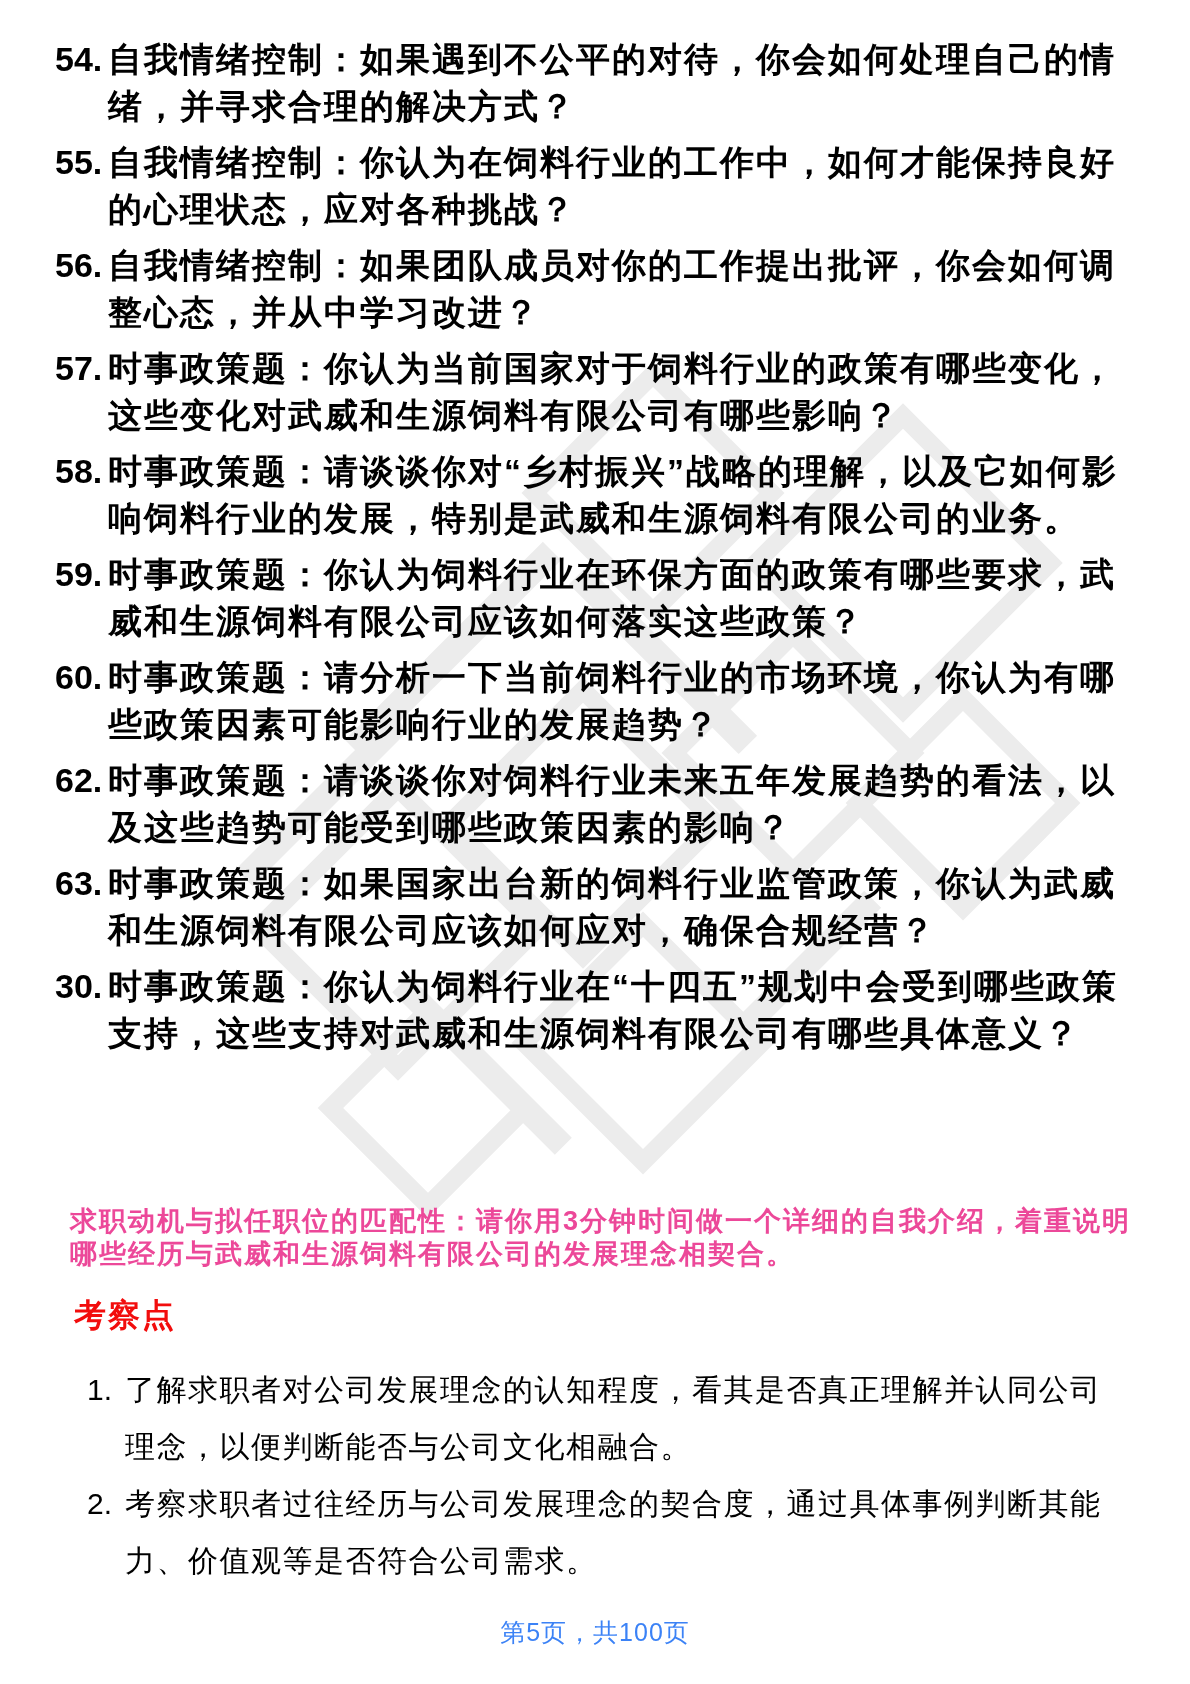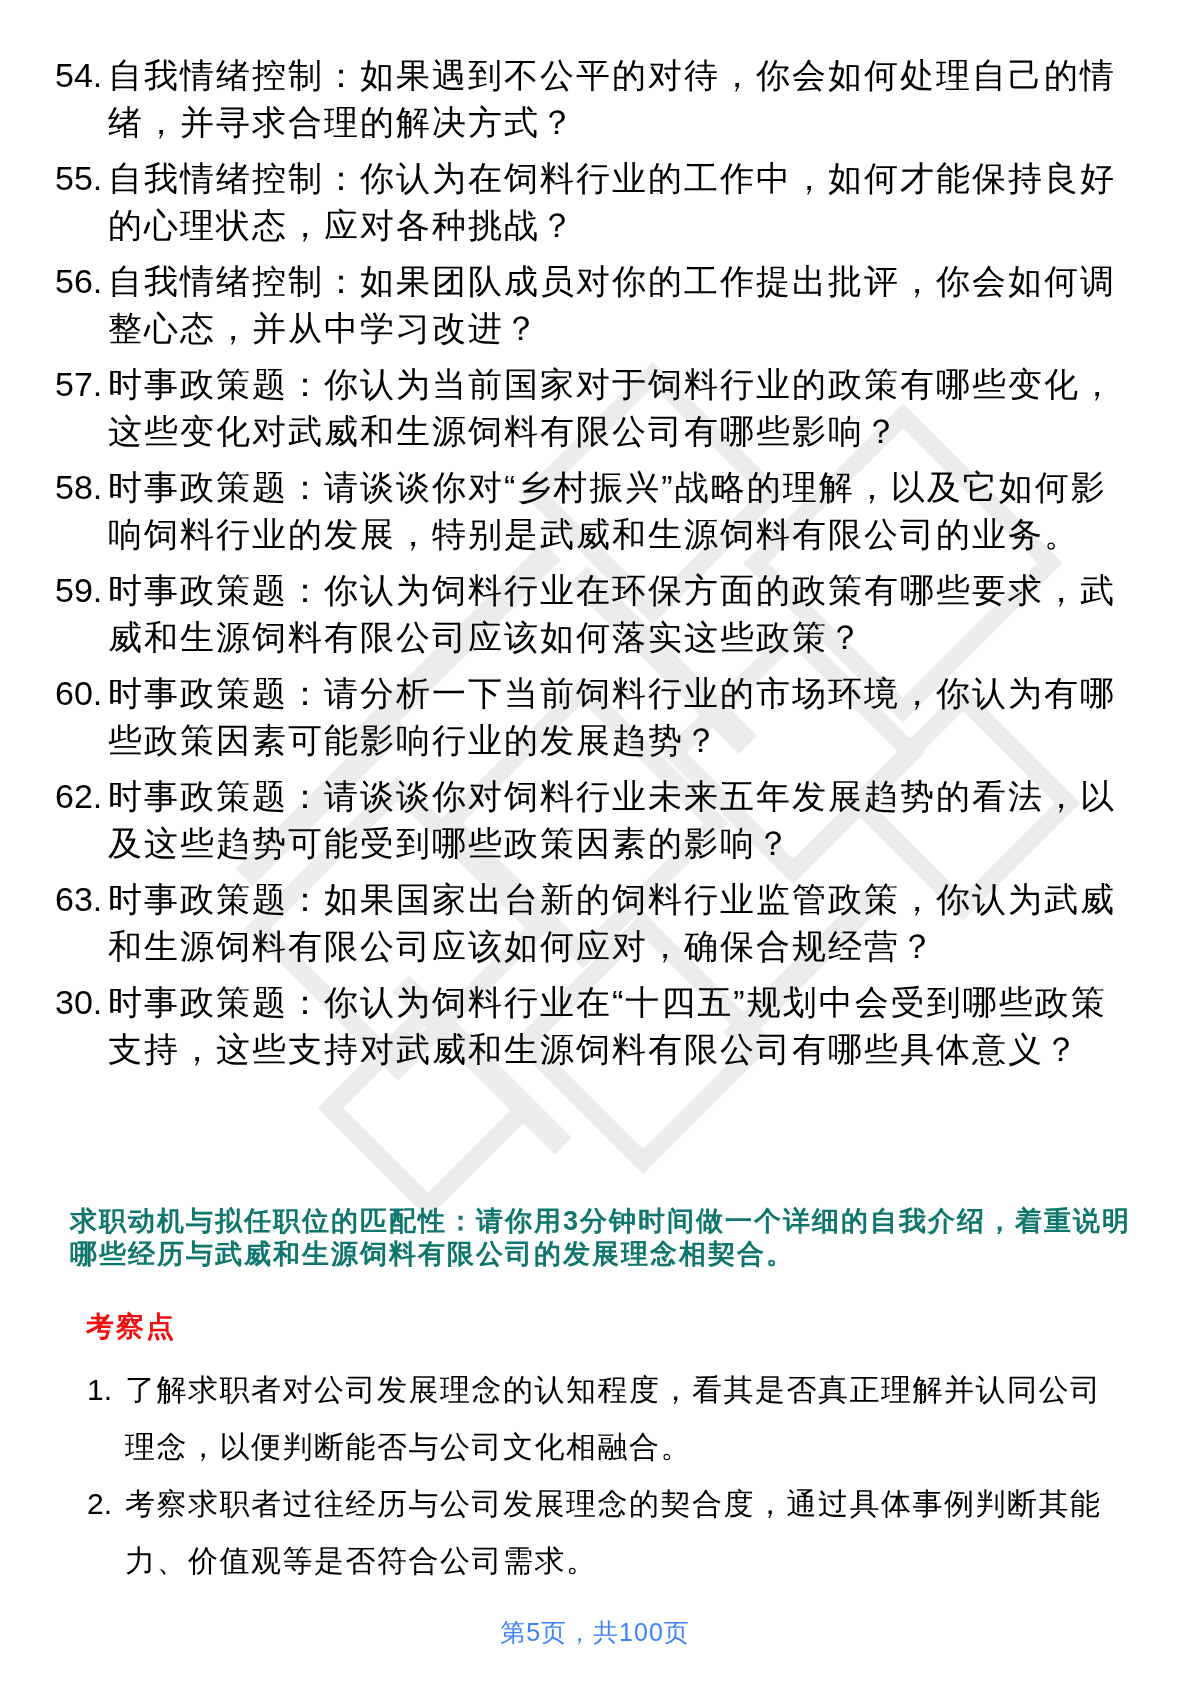--- a/index.html
+++ b/index.html
@@ -46,13 +46,14 @@
   
   .questions {
     position: absolute;
-    top: 52px;
+    top: 36px;
     left: 0;
     right: 0;
     z-index: 1;
     margin: 0;
     padding: 0;
     list-style: none;
+    font-weight: bold;
   }
   .q-item {
     display: flex;

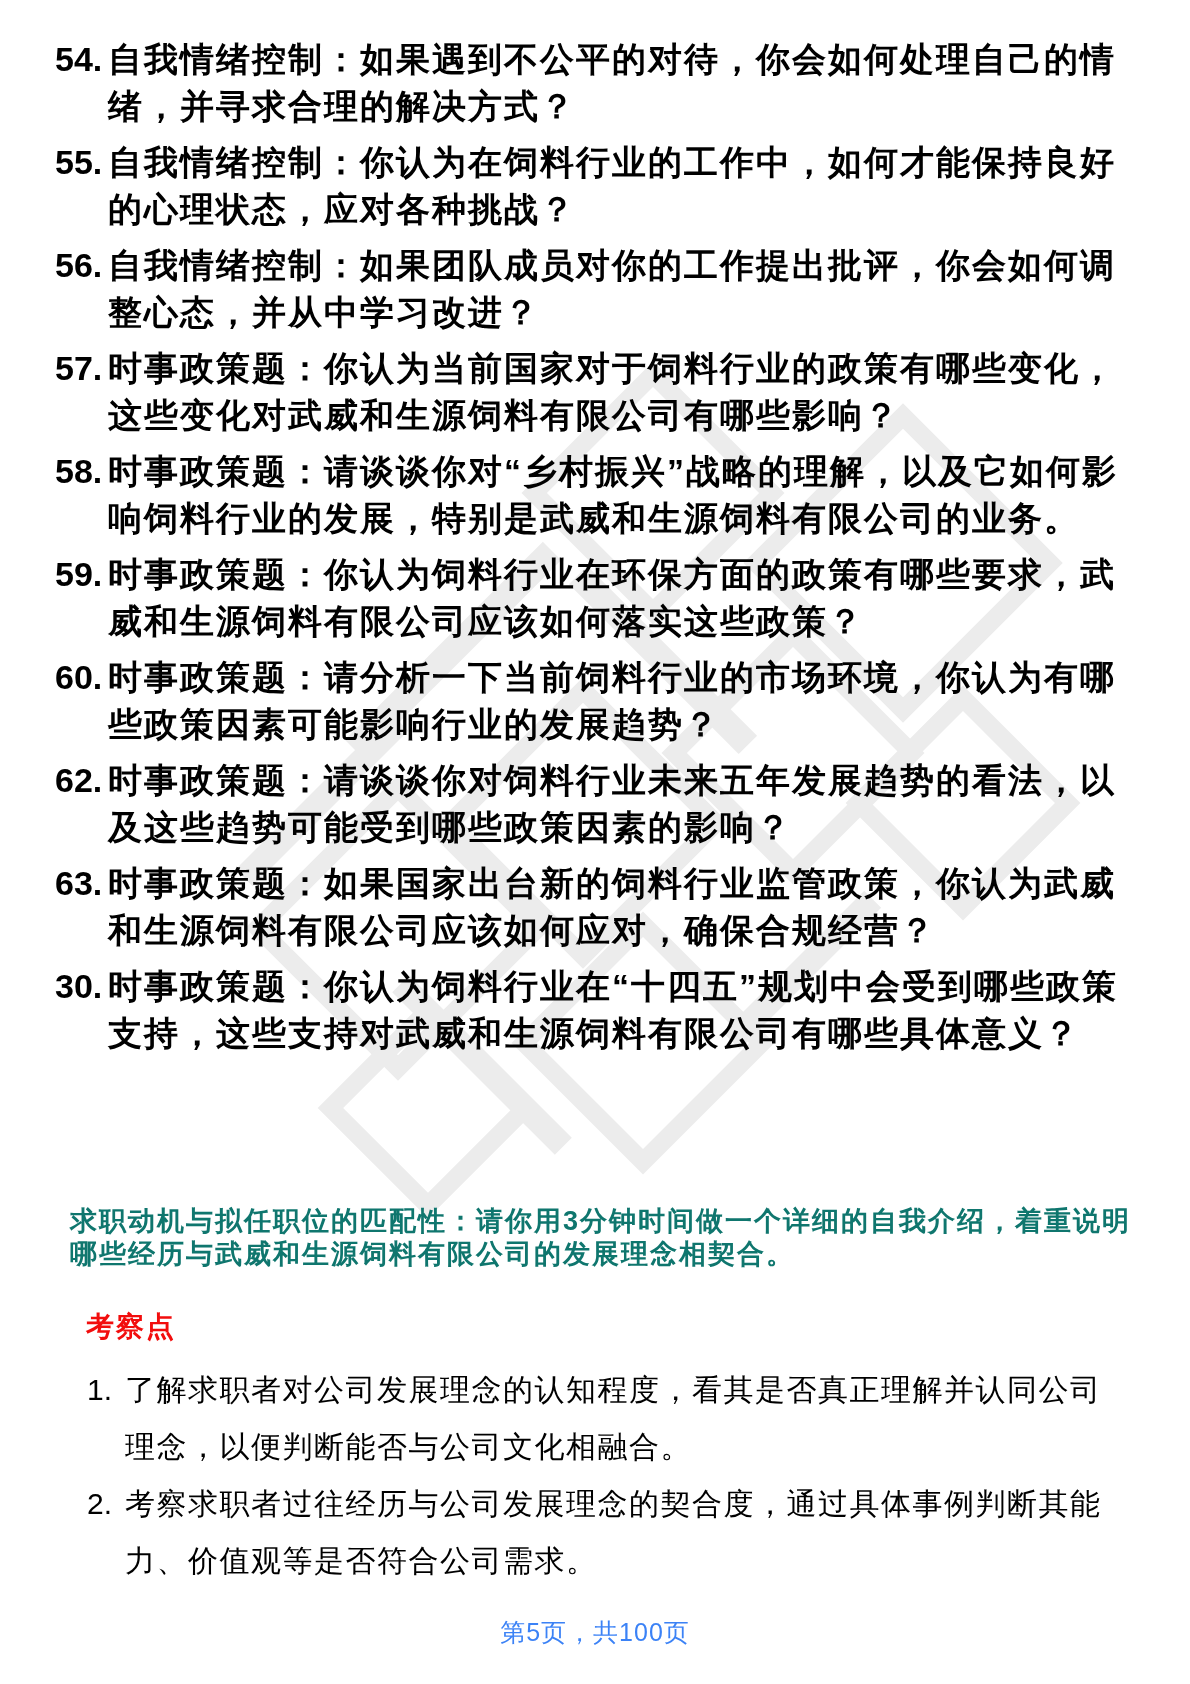--- a/index.html
+++ b/index.html
@@ -88,7 +88,7 @@
     font-weight: bold;
     letter-spacing: 2px;
     word-break: break-all;
-    color: #0f766e;
+    color: #ec4899;
   }
 
   

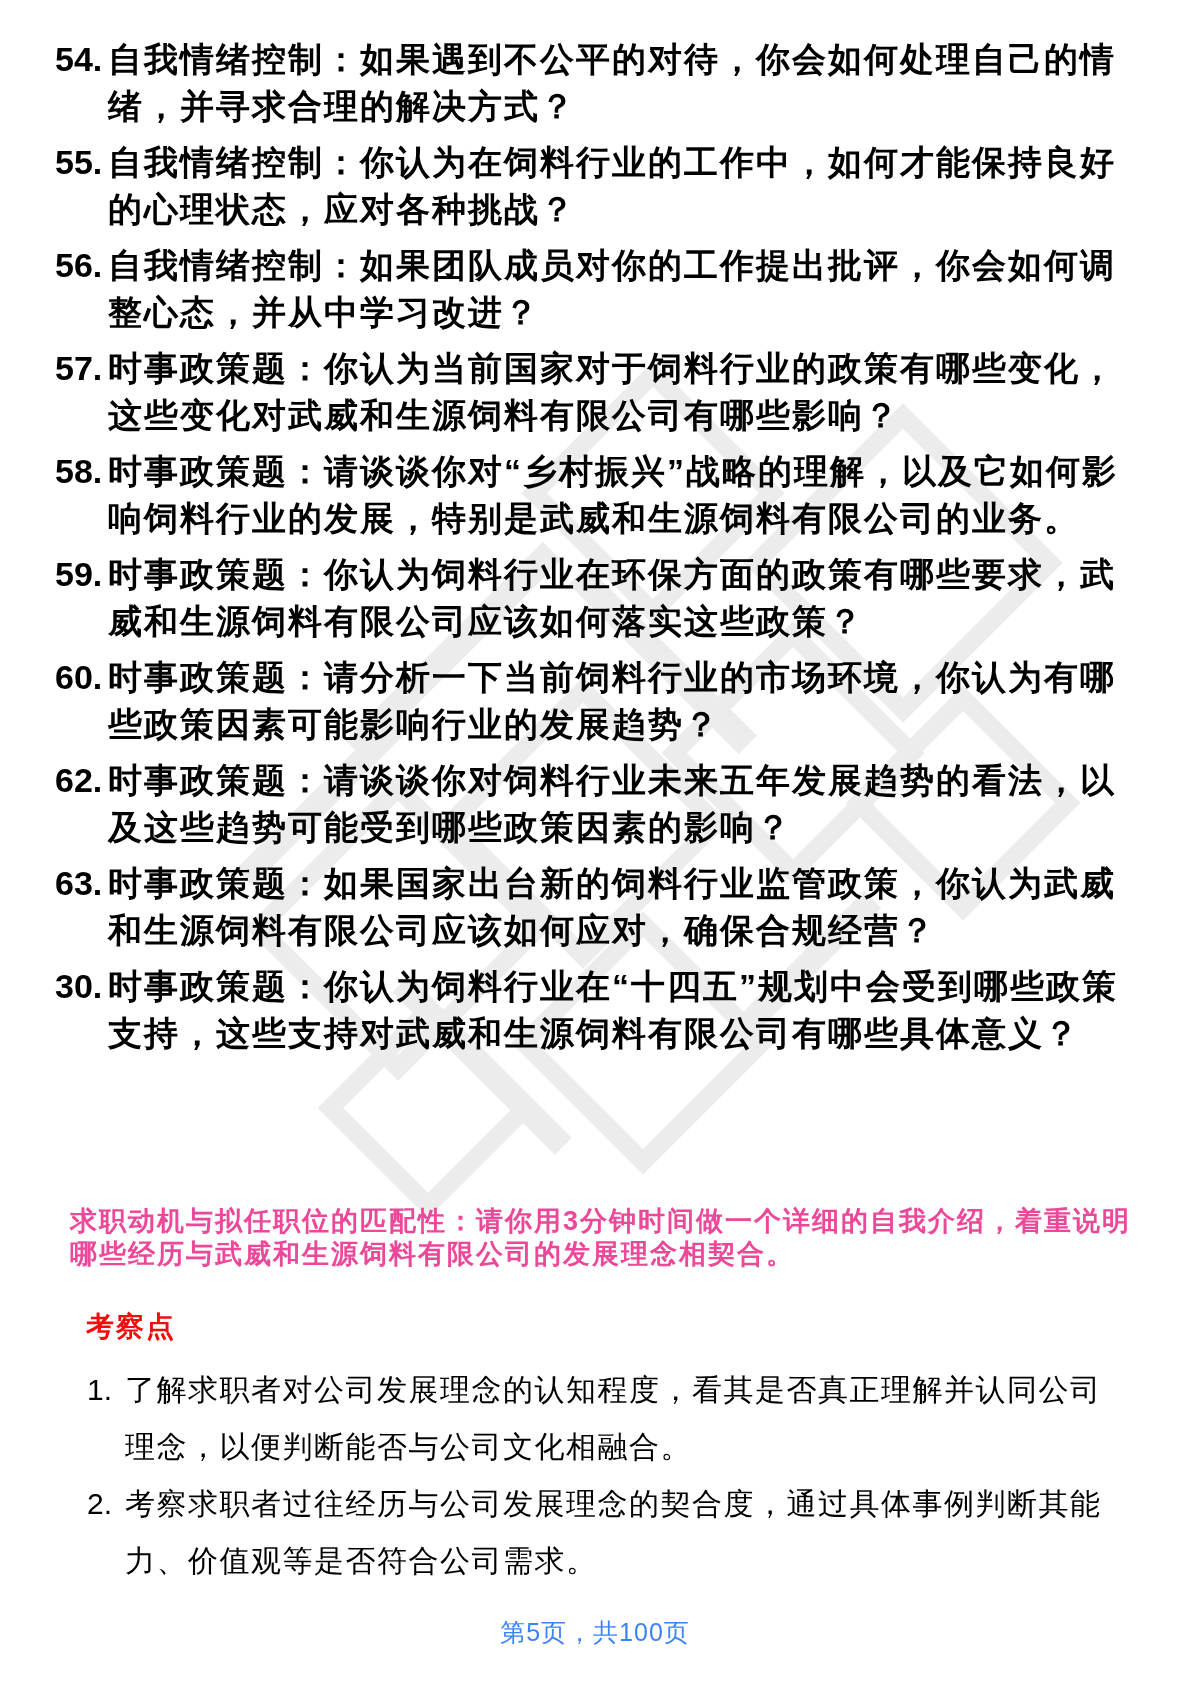--- a/index.html
+++ b/index.html
@@ -97,8 +97,8 @@
     top: 1294px;
     left: 70px;
     z-index: 1;
-    margin: 16px;
-    font-size: 28px;
+    margin: 4px;
+    font-size: 32px;
     line-height: 34px;
     font-weight: bold;
     letter-spacing: 2px;

